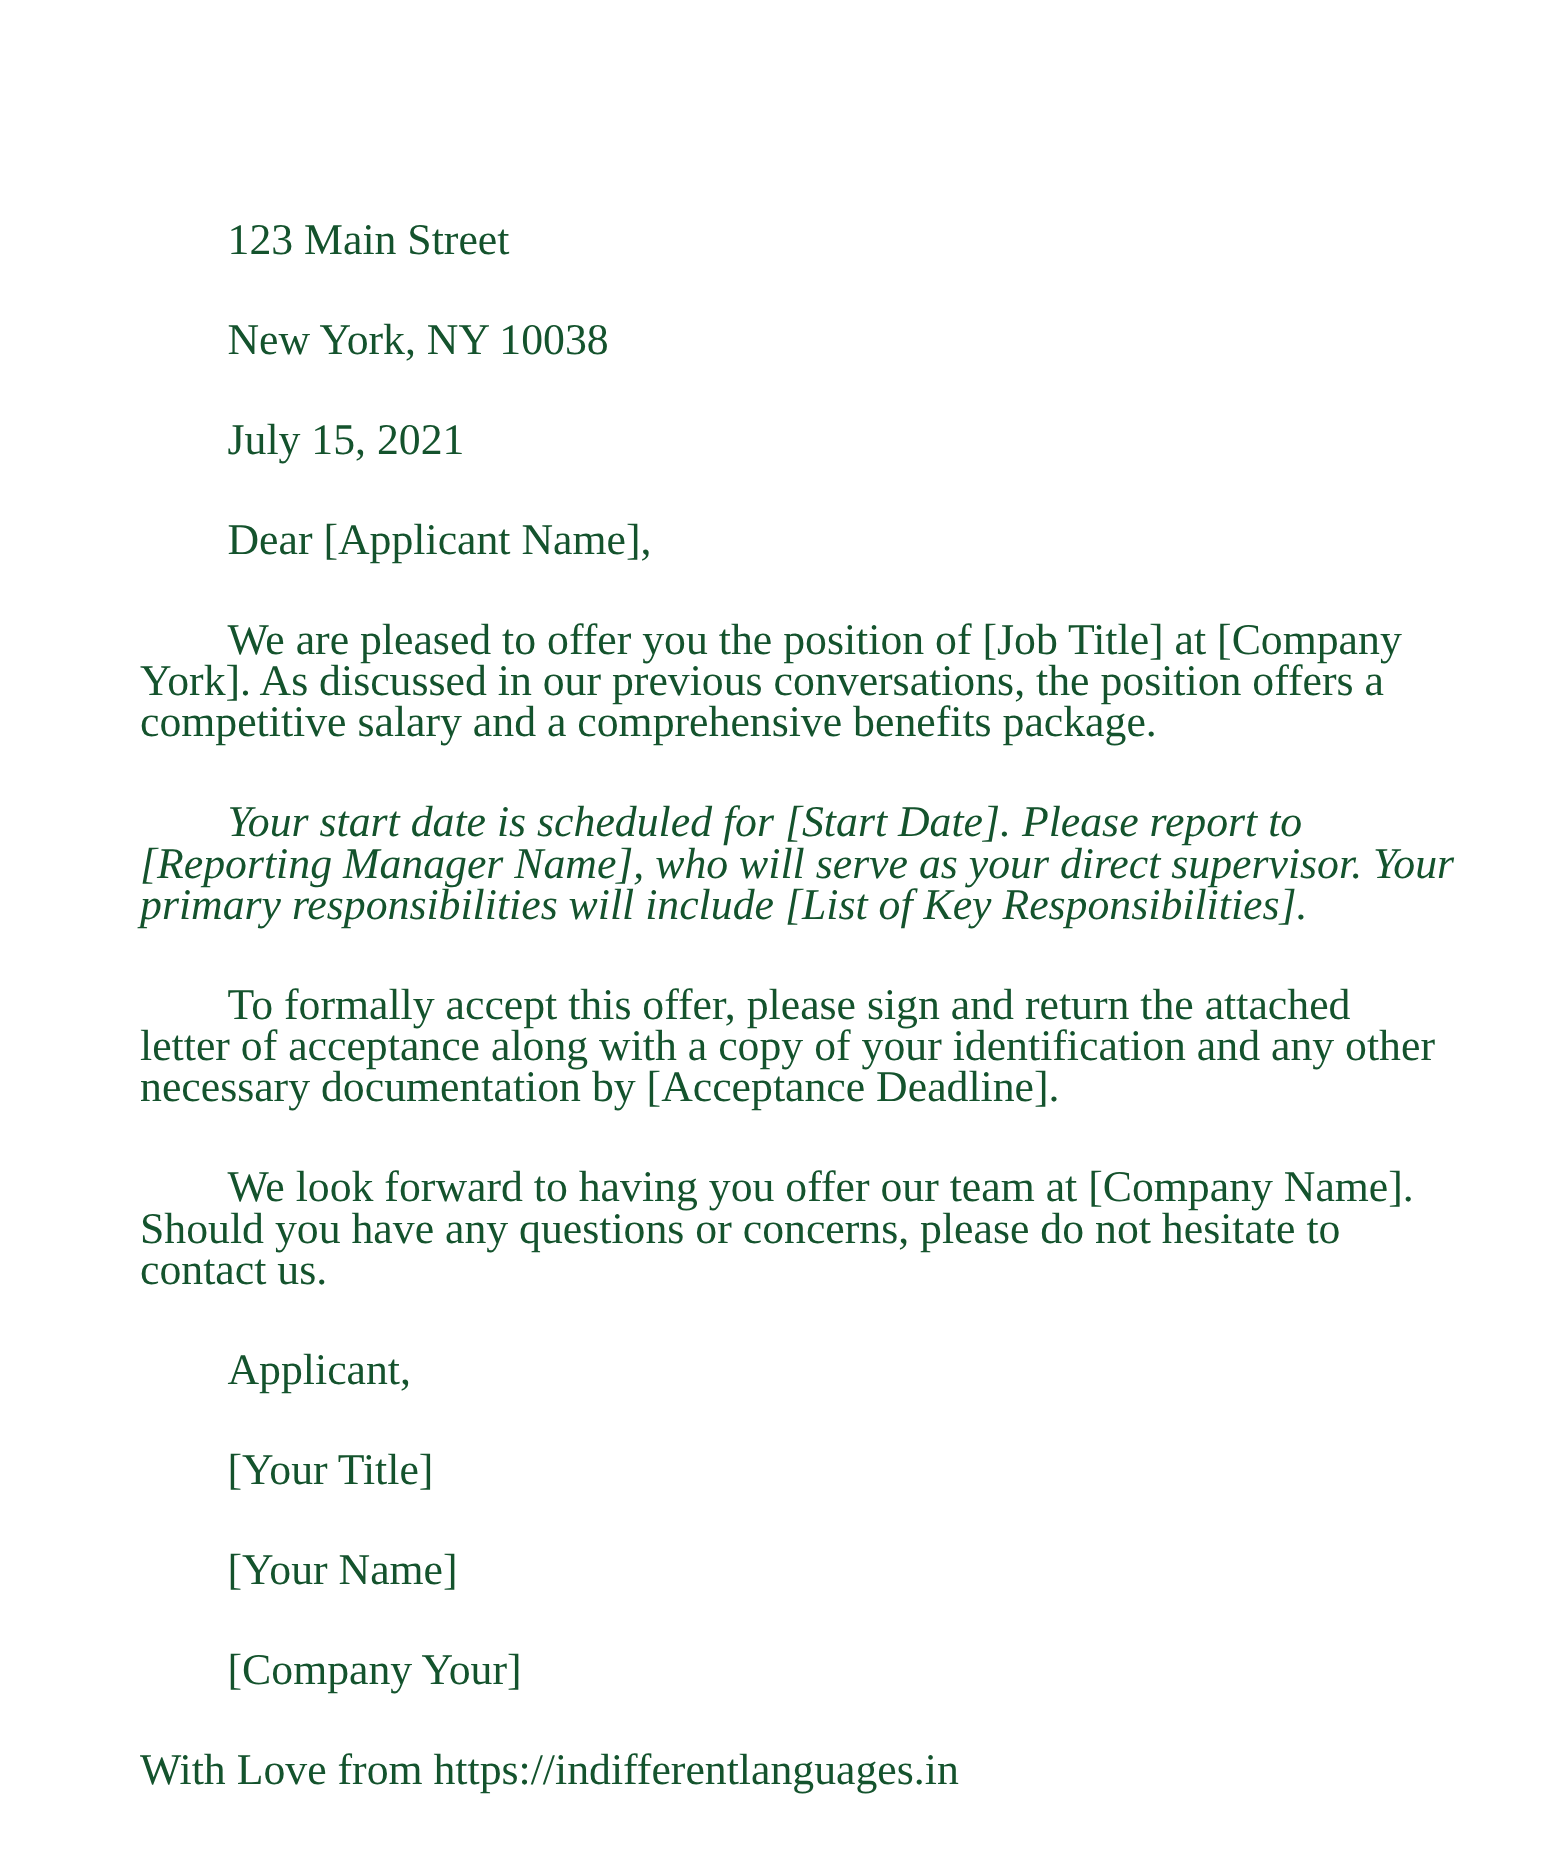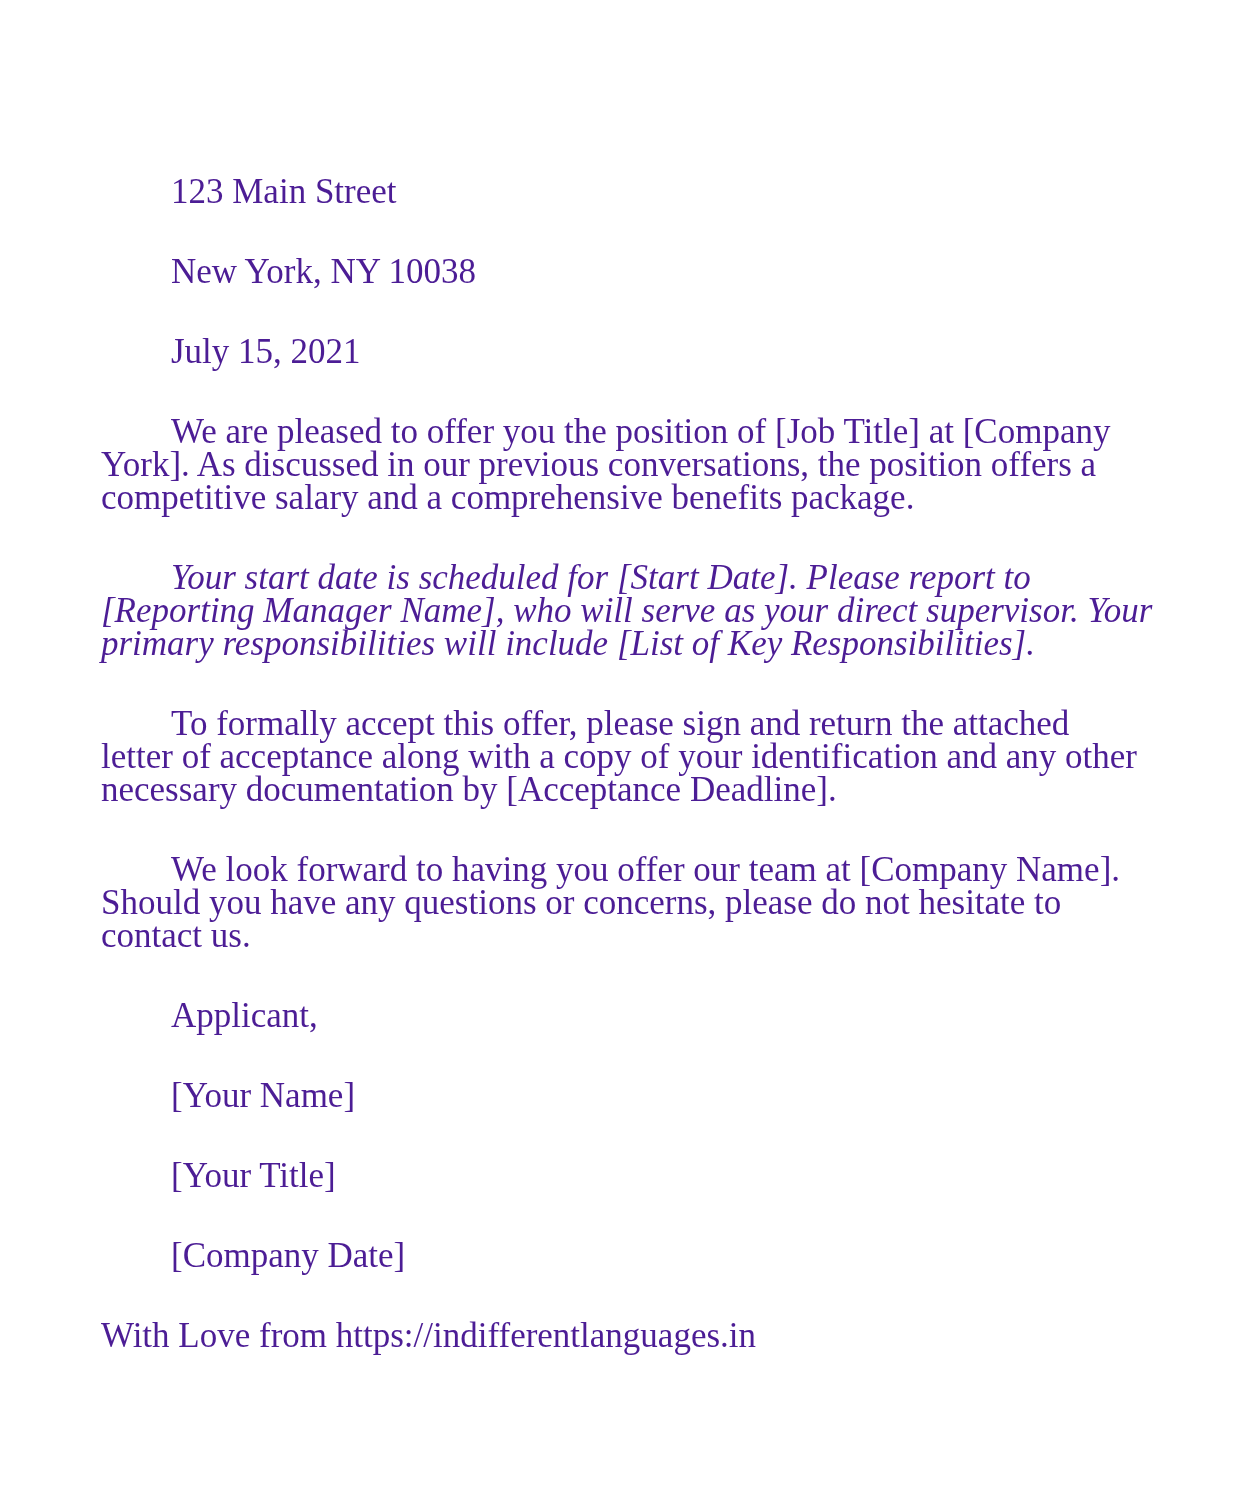--- a/index.html
+++ b/index.html
@@ -19,11 +19,11 @@
   }
   .letter {
     position: absolute;
-    left: 101px;
+    left: 112px;
     top: 0;
     width: 1050px;
     padding-top: 175px;
-    color: #4c1d95;
+    color: #14532d;
     font-size: 35px;
     line-height: 33px;
     font-kerning: normal;

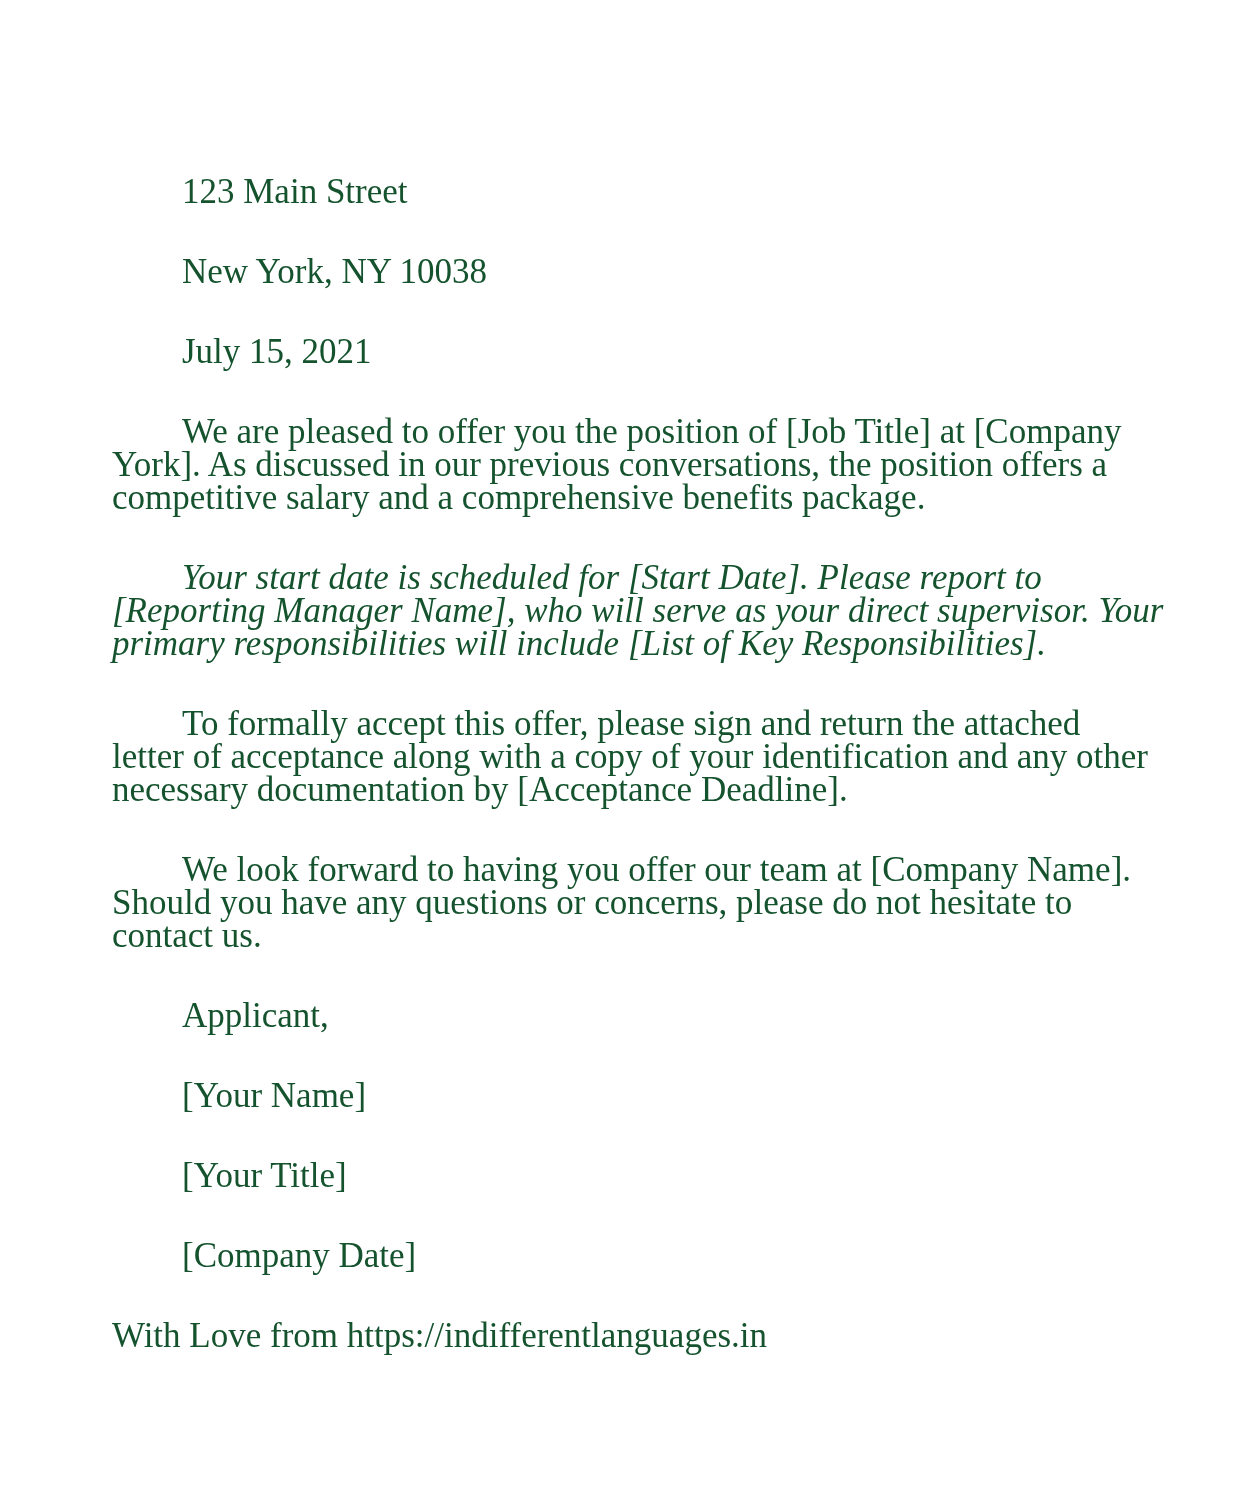--- a/index.html
+++ b/index.html
@@ -55,6 +55,7 @@
 
     <p class="block">July 15, 2021</p>
 
+    <p class="block">Dear [Applicant Name],</p>
 
     <p class="block para-1">We are pleased to offer you the position of [Job Title] at [Company York]. As discussed in our previous conversations, the position offers a competitive salary and a comprehensive benefits package.</p>
 

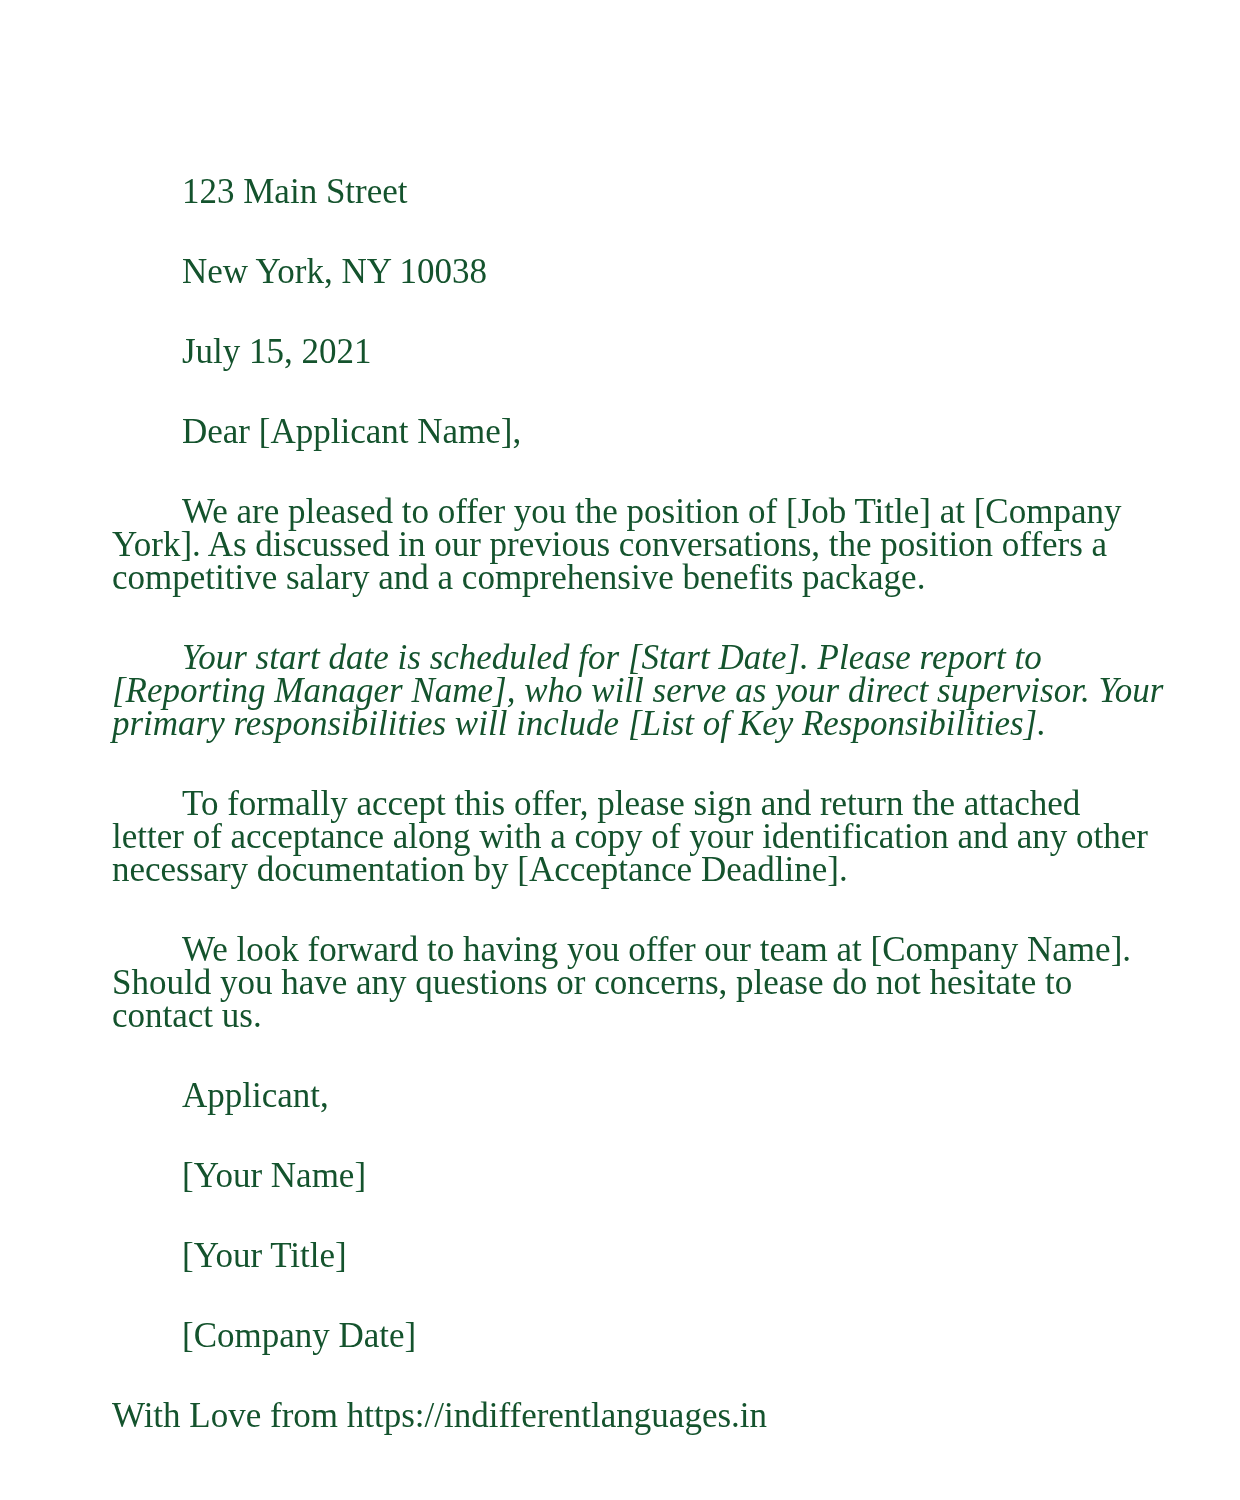--- a/index.html
+++ b/index.html
@@ -67,9 +67,9 @@
 
     <p class="block">Applicant,</p>
 
+    <p class="block">[Your Title]</p>
+
     <p class="block">[Your Name]</p>
-
-    <p class="block">[Your Title]</p>
 
     <p class="block">[Company Date]</p>
 

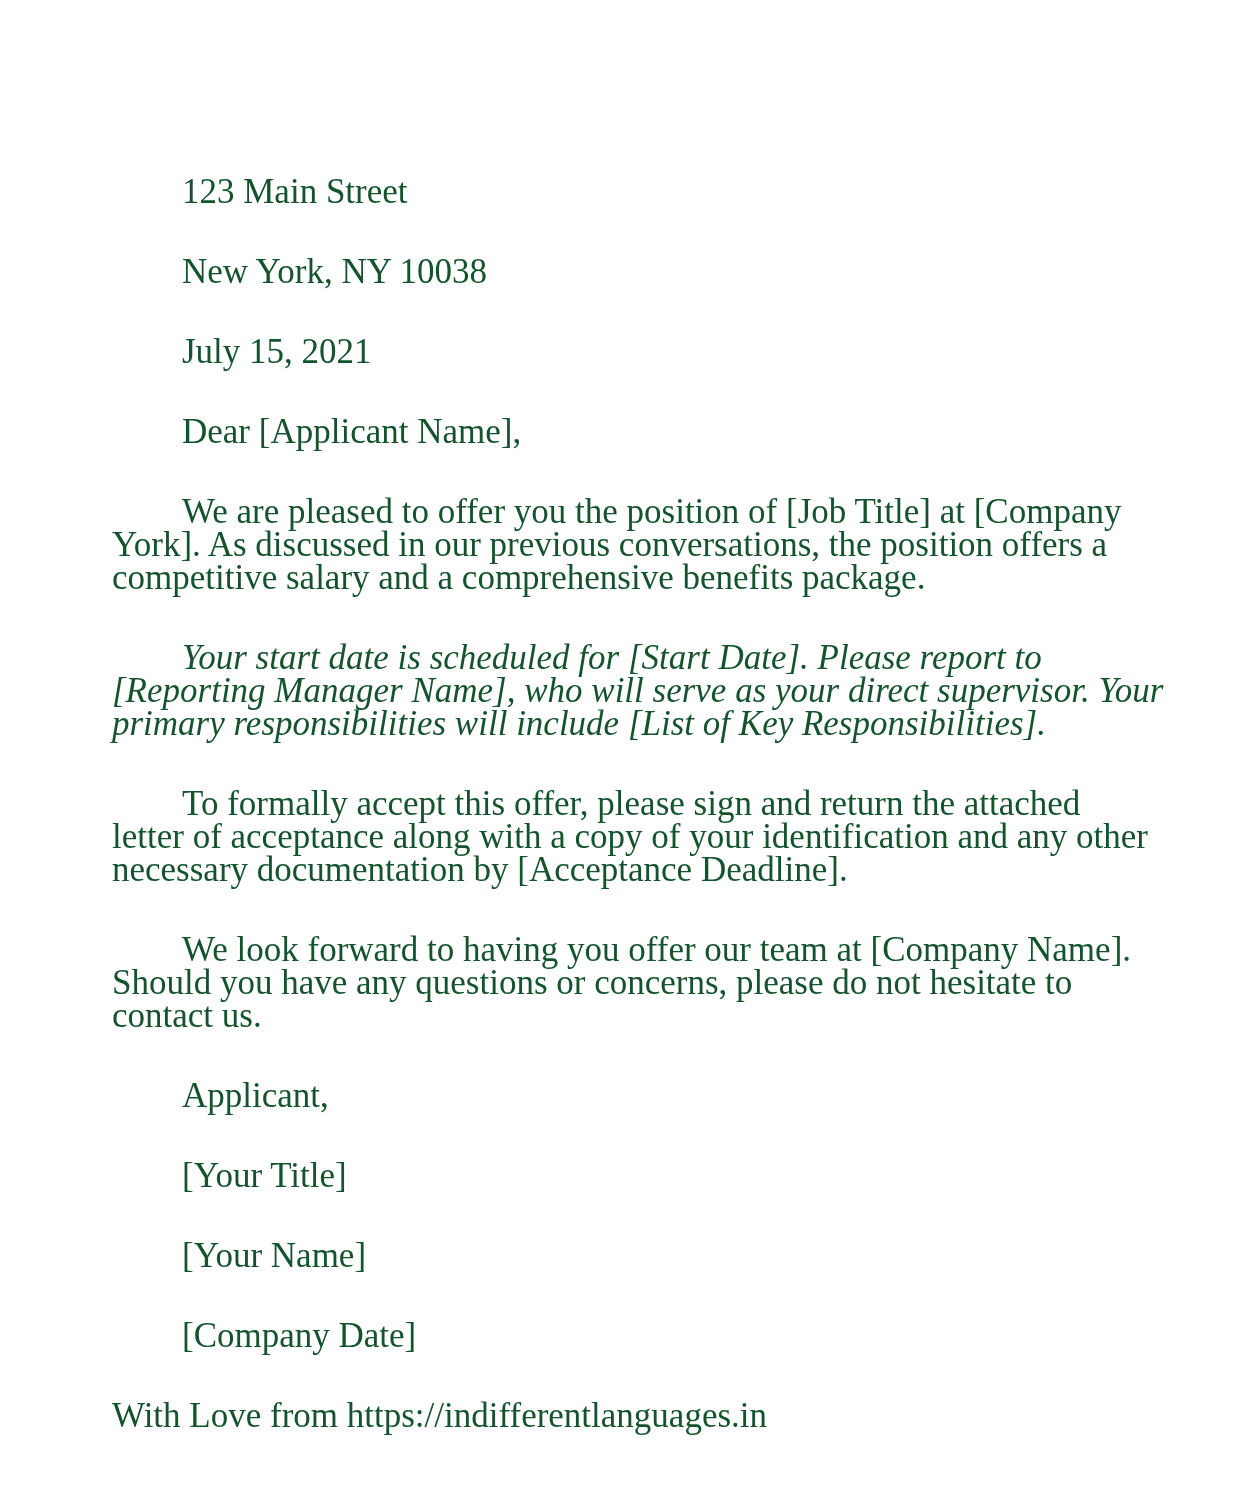--- a/index.html
+++ b/index.html
@@ -71,7 +71,7 @@
 
     <p class="block">[Your Name]</p>
 
-    <p class="block">[Company Date]</p>
+    <p class="block">[Company Your]</p>
 
     <p class="block attribution">With Love from https://indifferentlanguages.in</p>
 

